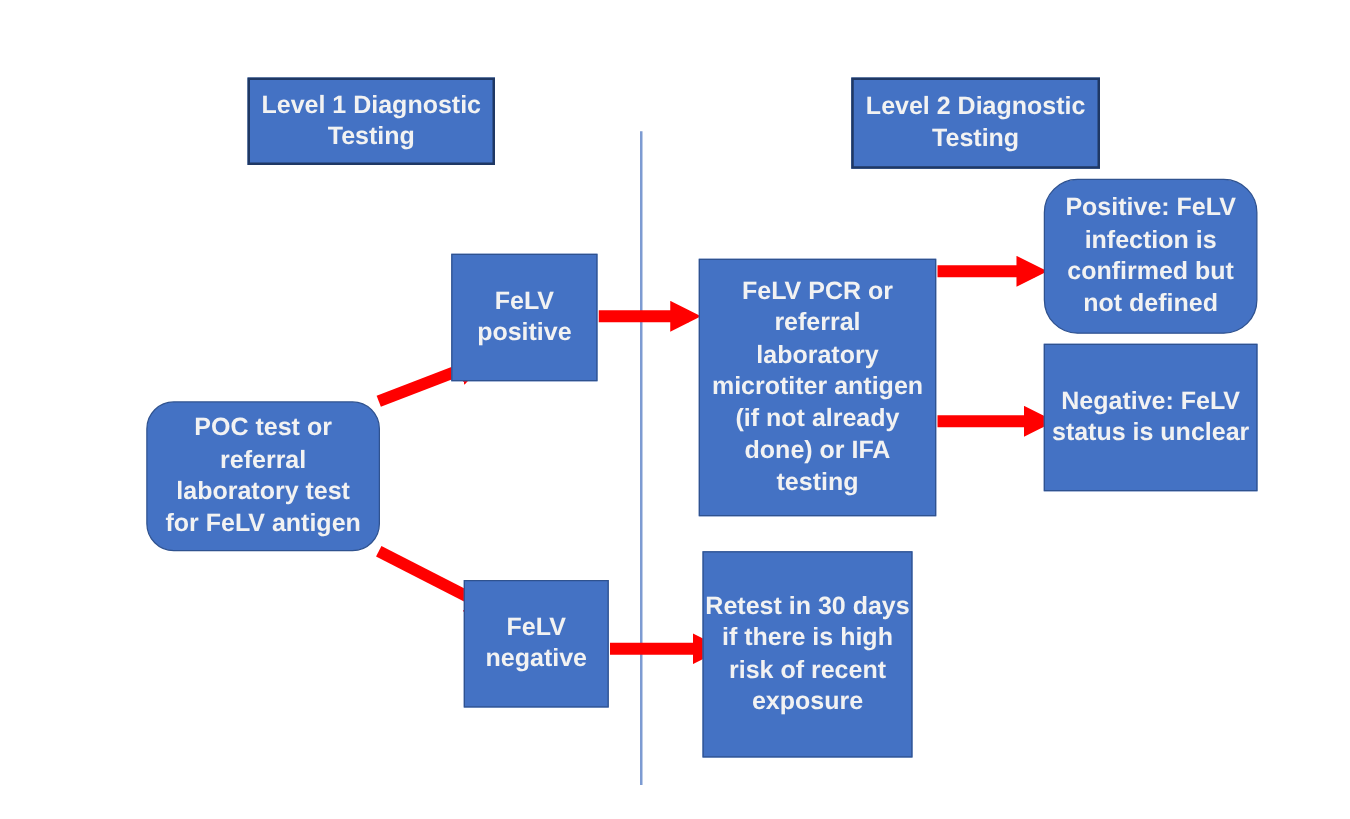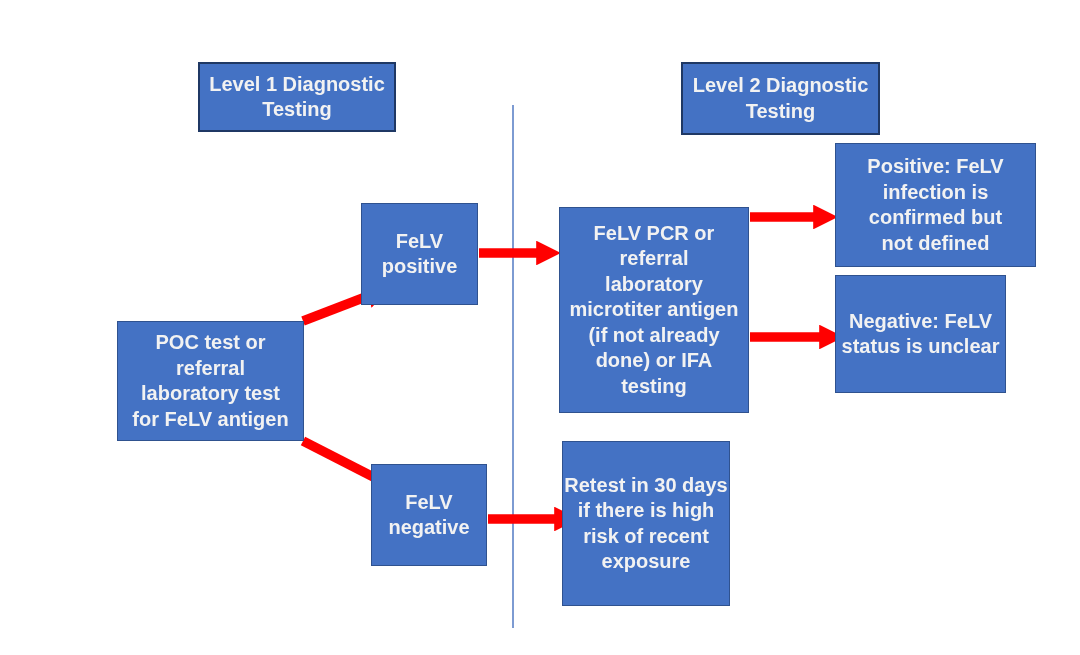--- a/index.html
+++ b/index.html
@@ -59,7 +59,7 @@
   #box-felv-positive  { left: 361px; top: 203px; width: 117px; height: 102px; }
   #box-felv-negative  { left: 371px; top: 464px; width: 116px; height: 102px; }
   #box-level2-test    { left: 559px; top: 179px; width: 190px; height: 206px; margin-top: 28px; }
-  #box-positive-out   { left: 835px; top: 143px; width: 201px; height: 124px; }
+  #box-positive-out   { left: 835px; top: 143px; width: 171px; height: 124px; border-radius: 27px; }
   #box-negative-out   { left: 835px; top: 275px; width: 171px; height: 118px; }
   #box-retest         { left: 562px; top: 441px; width: 168px; height: 165px; }
   #divider-line       { left: 512px; top: 105px; height: 523px; }

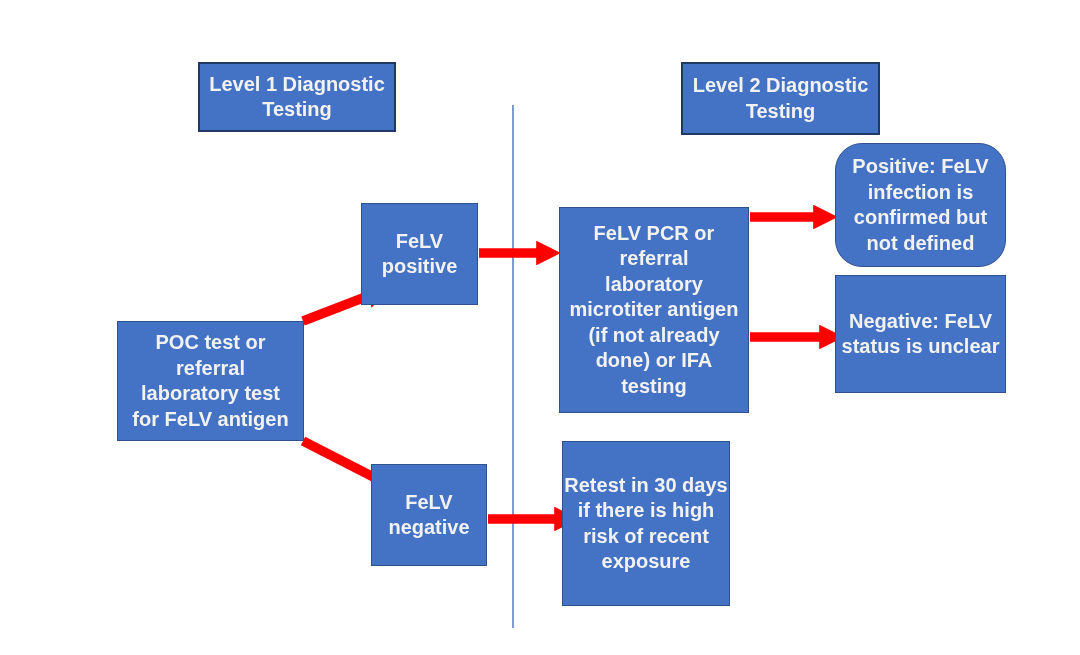--- a/index.html
+++ b/index.html
@@ -55,7 +55,7 @@
   
   #box-title-level1   { left: 198px; top: 62px;  width: 198px; height: 70px;  }
   #box-title-level2   { left: 633px; top: 62px;  width: 199px; height: 73px; margin-left: 48px;  }
-  #box-poc            { left: 117px; top: 321px; width: 187px; height: 120px; }
+  #box-poc            { left: 117px; top: 321px; width: 187px; height: 120px; border-radius: 22px; }
   #box-felv-positive  { left: 361px; top: 203px; width: 117px; height: 102px; }
   #box-felv-negative  { left: 371px; top: 464px; width: 116px; height: 102px; }
   #box-level2-test    { left: 559px; top: 179px; width: 190px; height: 206px; margin-top: 28px; }

